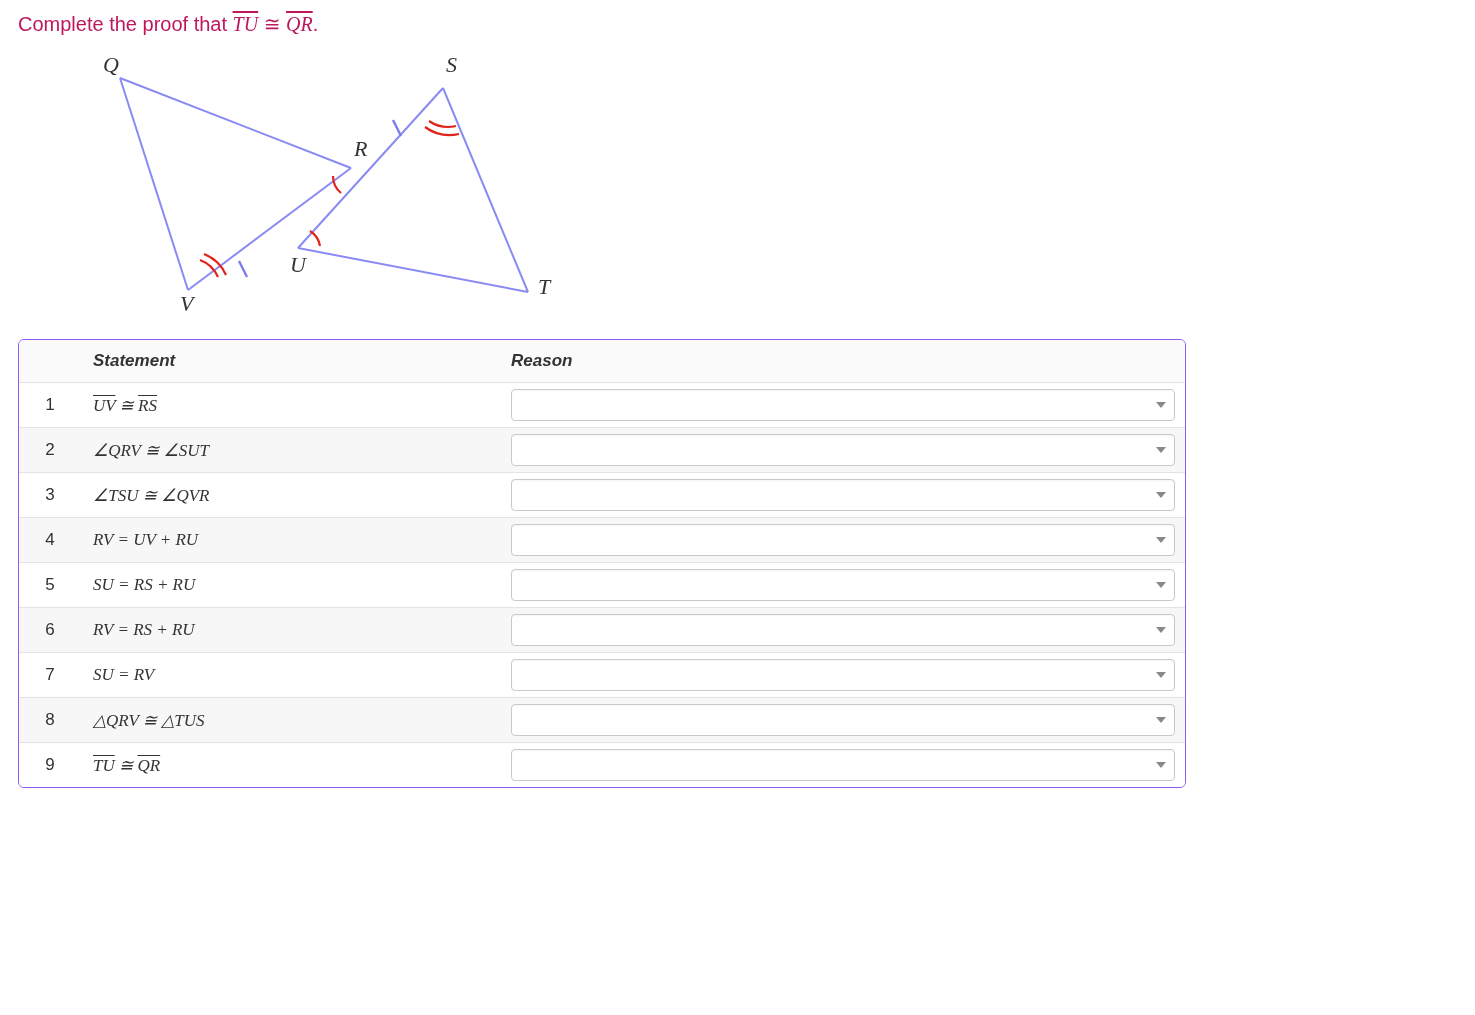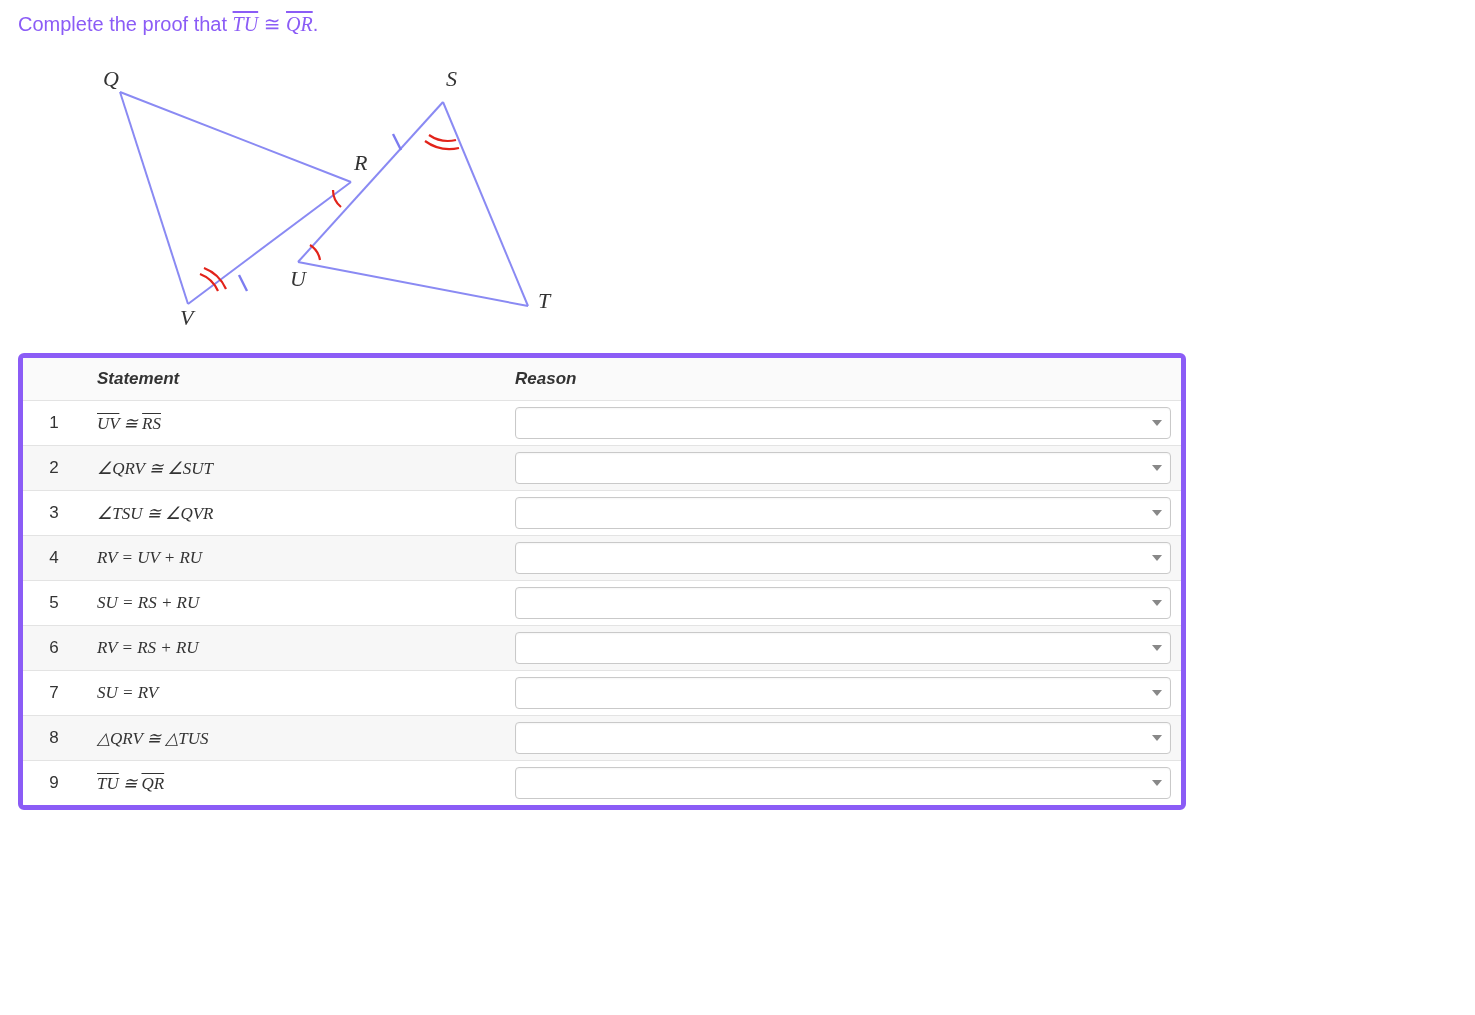--- a/index.html
+++ b/index.html
@@ -13,8 +13,8 @@
   }
   .prompt {
     font-size: 20px;
-    margin-bottom: 24px;
-    color: #8b5cf6;
+    margin-bottom: 10px;
+    color: #be185d;
   }
   .overline {
     text-decoration: overline;

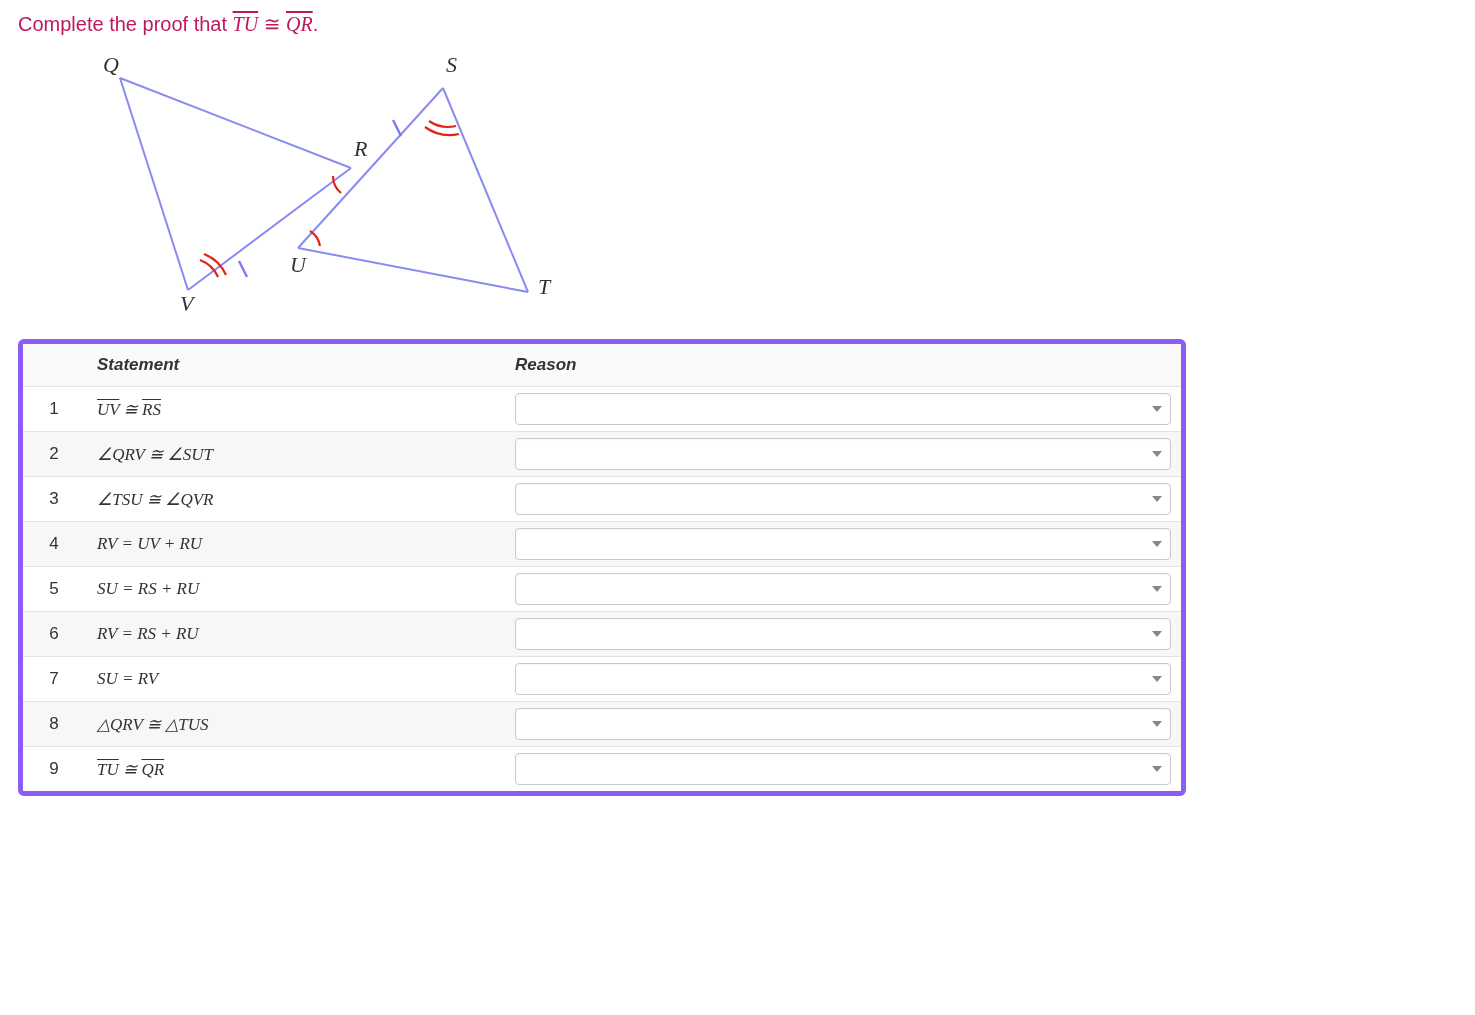--- a/index.html
+++ b/index.html
@@ -29,7 +29,7 @@
     width: 1168px;
     border-collapse: separate;
     border-spacing: 0;
-    border: 5px solid #8b5cf6;
+    border: 1px solid #8b5cf6;
     border-radius: 6px;
     overflow: hidden;
     font-size: 17px;

